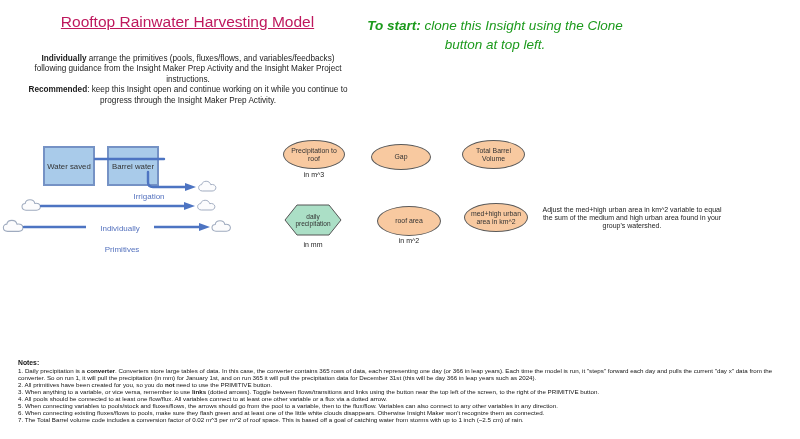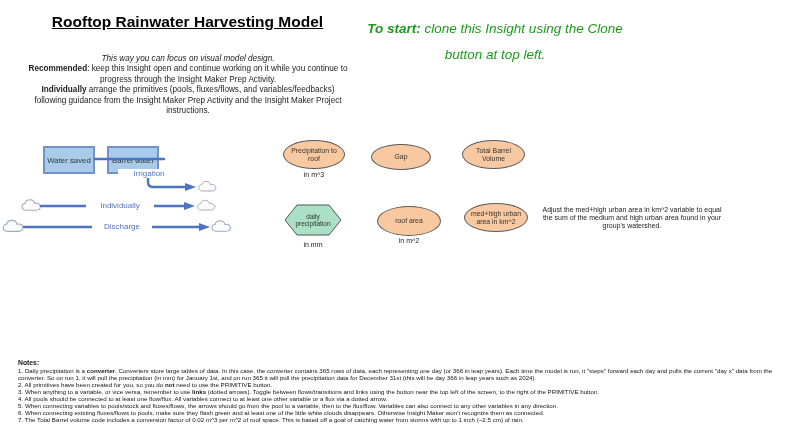--- a/index.html
+++ b/index.html
@@ -8,7 +8,7 @@
 
   
   .title-block{position:absolute;left:20px;top:12px;width:335px;text-align:center;
-    font-weight:bold;font-size:15.5px;line-height:19px;color:#000000;}
+    font-weight:normal;font-size:15.5px;line-height:19px;color:#be185d;}
   .title-block div{text-decoration:underline;}
   .intro-block{position:absolute;left:28px;top:54px;width:320px;text-align:center;
     font-size:8.2px;line-height:10.4px;color:#1c1c1c;}

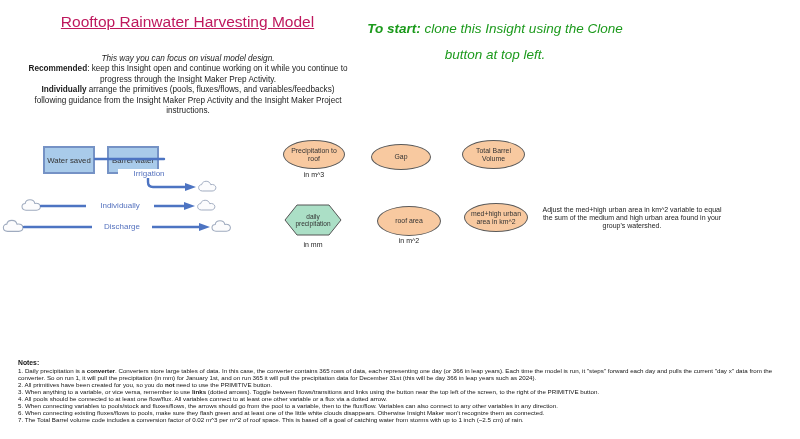--- a/index.html
+++ b/index.html
@@ -16,7 +16,7 @@
   .intro-l2{font-style:italic;}
   .lead-bold{font-weight:bold;}
   .start-note{position:absolute;left:362px;top:16px;width:266px;text-align:center;
-    font-size:13.5px;line-height:26px;font-style:italic;color:var(--accent-green);}
+    font-size:13.5px;line-height:19px;font-style:italic;color:var(--accent-green);}
   .start-note .lead{font-weight:bold;}
   .annotation{position:absolute;left:537px;top:206px;width:190px;text-align:center;
     font-size:7px;line-height:8.2px;color:#1c1c1c;}

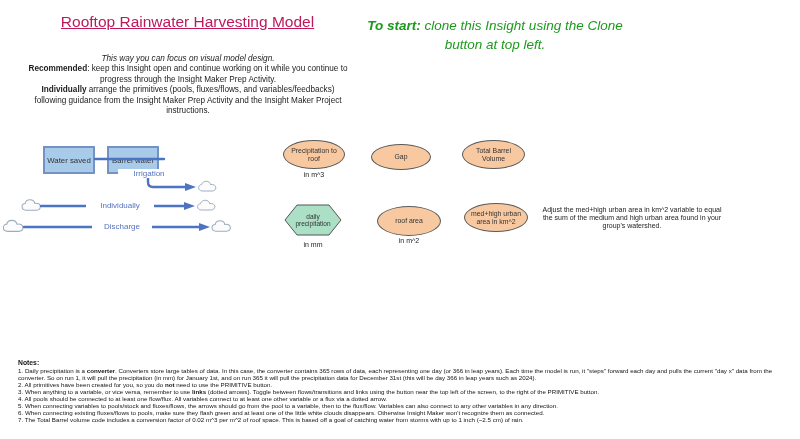--- a/index.html
+++ b/index.html
@@ -81,7 +81,6 @@
   </div>
 
   <div class="intro-block">
-    <div class="intro-l2">This way you can focus on visual model design.</div>
     <div><span class="lead-bold">Recommended</span><span>: keep this Insight open and continue working on it while you continue to progress through the Insight Maker Prep Activity.</span></div>
     <div><span class="lead-bold">Individually</span><span> arrange the primitives (pools, fluxes/flows, and variables/feedbacks) following guidance from the Insight Maker Prep Activity and the Insight Maker Project instructions.</span></div>
   </div>

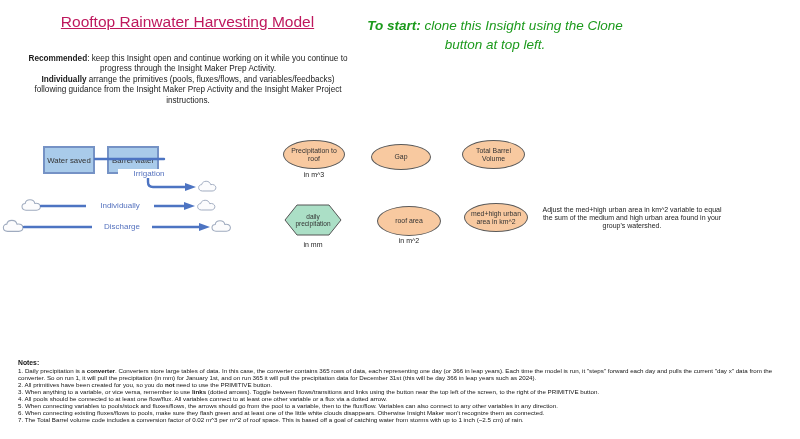--- a/index.html
+++ b/index.html
@@ -81,8 +81,8 @@
   </div>
 
   <div class="intro-block">
+    <div><span class="lead-bold">Individually</span><span> arrange the primitives (pools, fluxes/flows, and variables/feedbacks) following guidance from the Insight Maker Prep Activity and the Insight Maker Project instructions.</span></div>
     <div><span class="lead-bold">Recommended</span><span>: keep this Insight open and continue working on it while you continue to progress through the Insight Maker Prep Activity.</span></div>
-    <div><span class="lead-bold">Individually</span><span> arrange the primitives (pools, fluxes/flows, and variables/feedbacks) following guidance from the Insight Maker Prep Activity and the Insight Maker Project instructions.</span></div>
   </div>
 
   <div class="start-note">

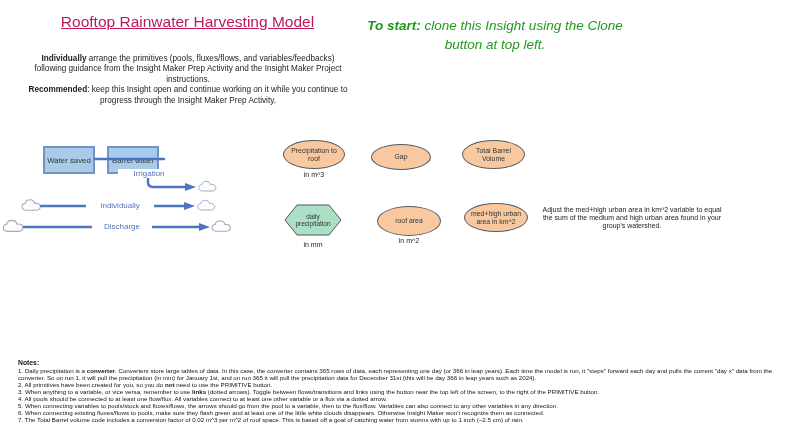--- a/index.html
+++ b/index.html
@@ -22,7 +22,7 @@
     font-size:7px;line-height:8.2px;color:#1c1c1c;}
 
   
-  .stock{position:absolute;width:52px;height:28px;background:var(--stock-fill);
+  .stock{position:absolute;width:52px;height:40px;background:var(--stock-fill);
     border:2px solid var(--stock-border);box-sizing:border-box;display:flex;
     align-items:center;justify-content:center;font-size:7.8px;color:#333;z-index:1;}
   .stock-1{left:43px;top:146px;}

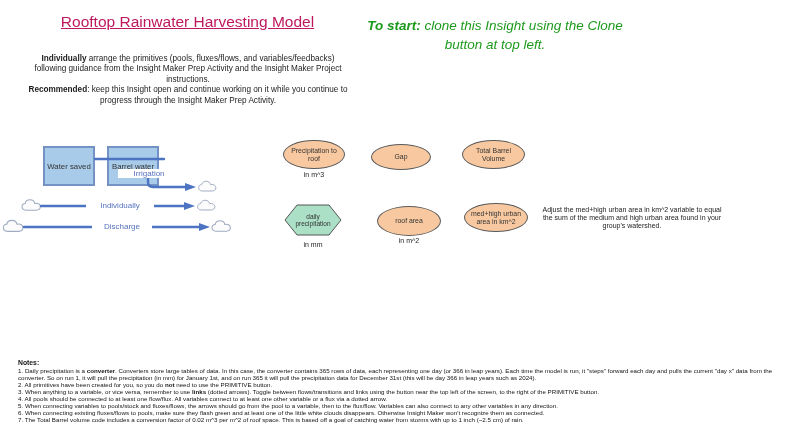--- a/index.html
+++ b/index.html
@@ -55,7 +55,7 @@
 
   
   .flow-label{position:absolute;text-align:center;font-size:8px;color:var(--flow-label);
-    background:#fff;z-index:6;padding:0 2px;}
+    background:#fff;z-index:6;padding:0 2px;margin-top:23px;}
   .lbl-irrigation{left:118px;top:169px;width:58px;}
   .lbl-precipitation{left:86px;top:201px;width:64px;}
   .lbl-discharge{left:92px;top:222px;width:56px;}

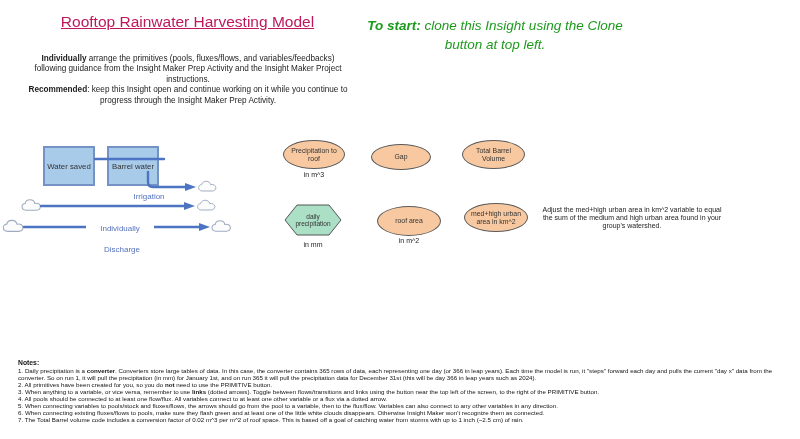--- a/index.html
+++ b/index.html
@@ -126,7 +126,7 @@
 
   <div class="flow-label lbl-irrigation">Irrigation</div>
   <div class="flow-label lbl-precipitation">Individually</div>
-  <div class="flow-label lbl-discharge">Discharge</div>
+  <div class="flow-label lbl-discharge">Primitives</div>
 
   <div class="variable var-precip-roof">
     <span>Precipitation to roof</span>

